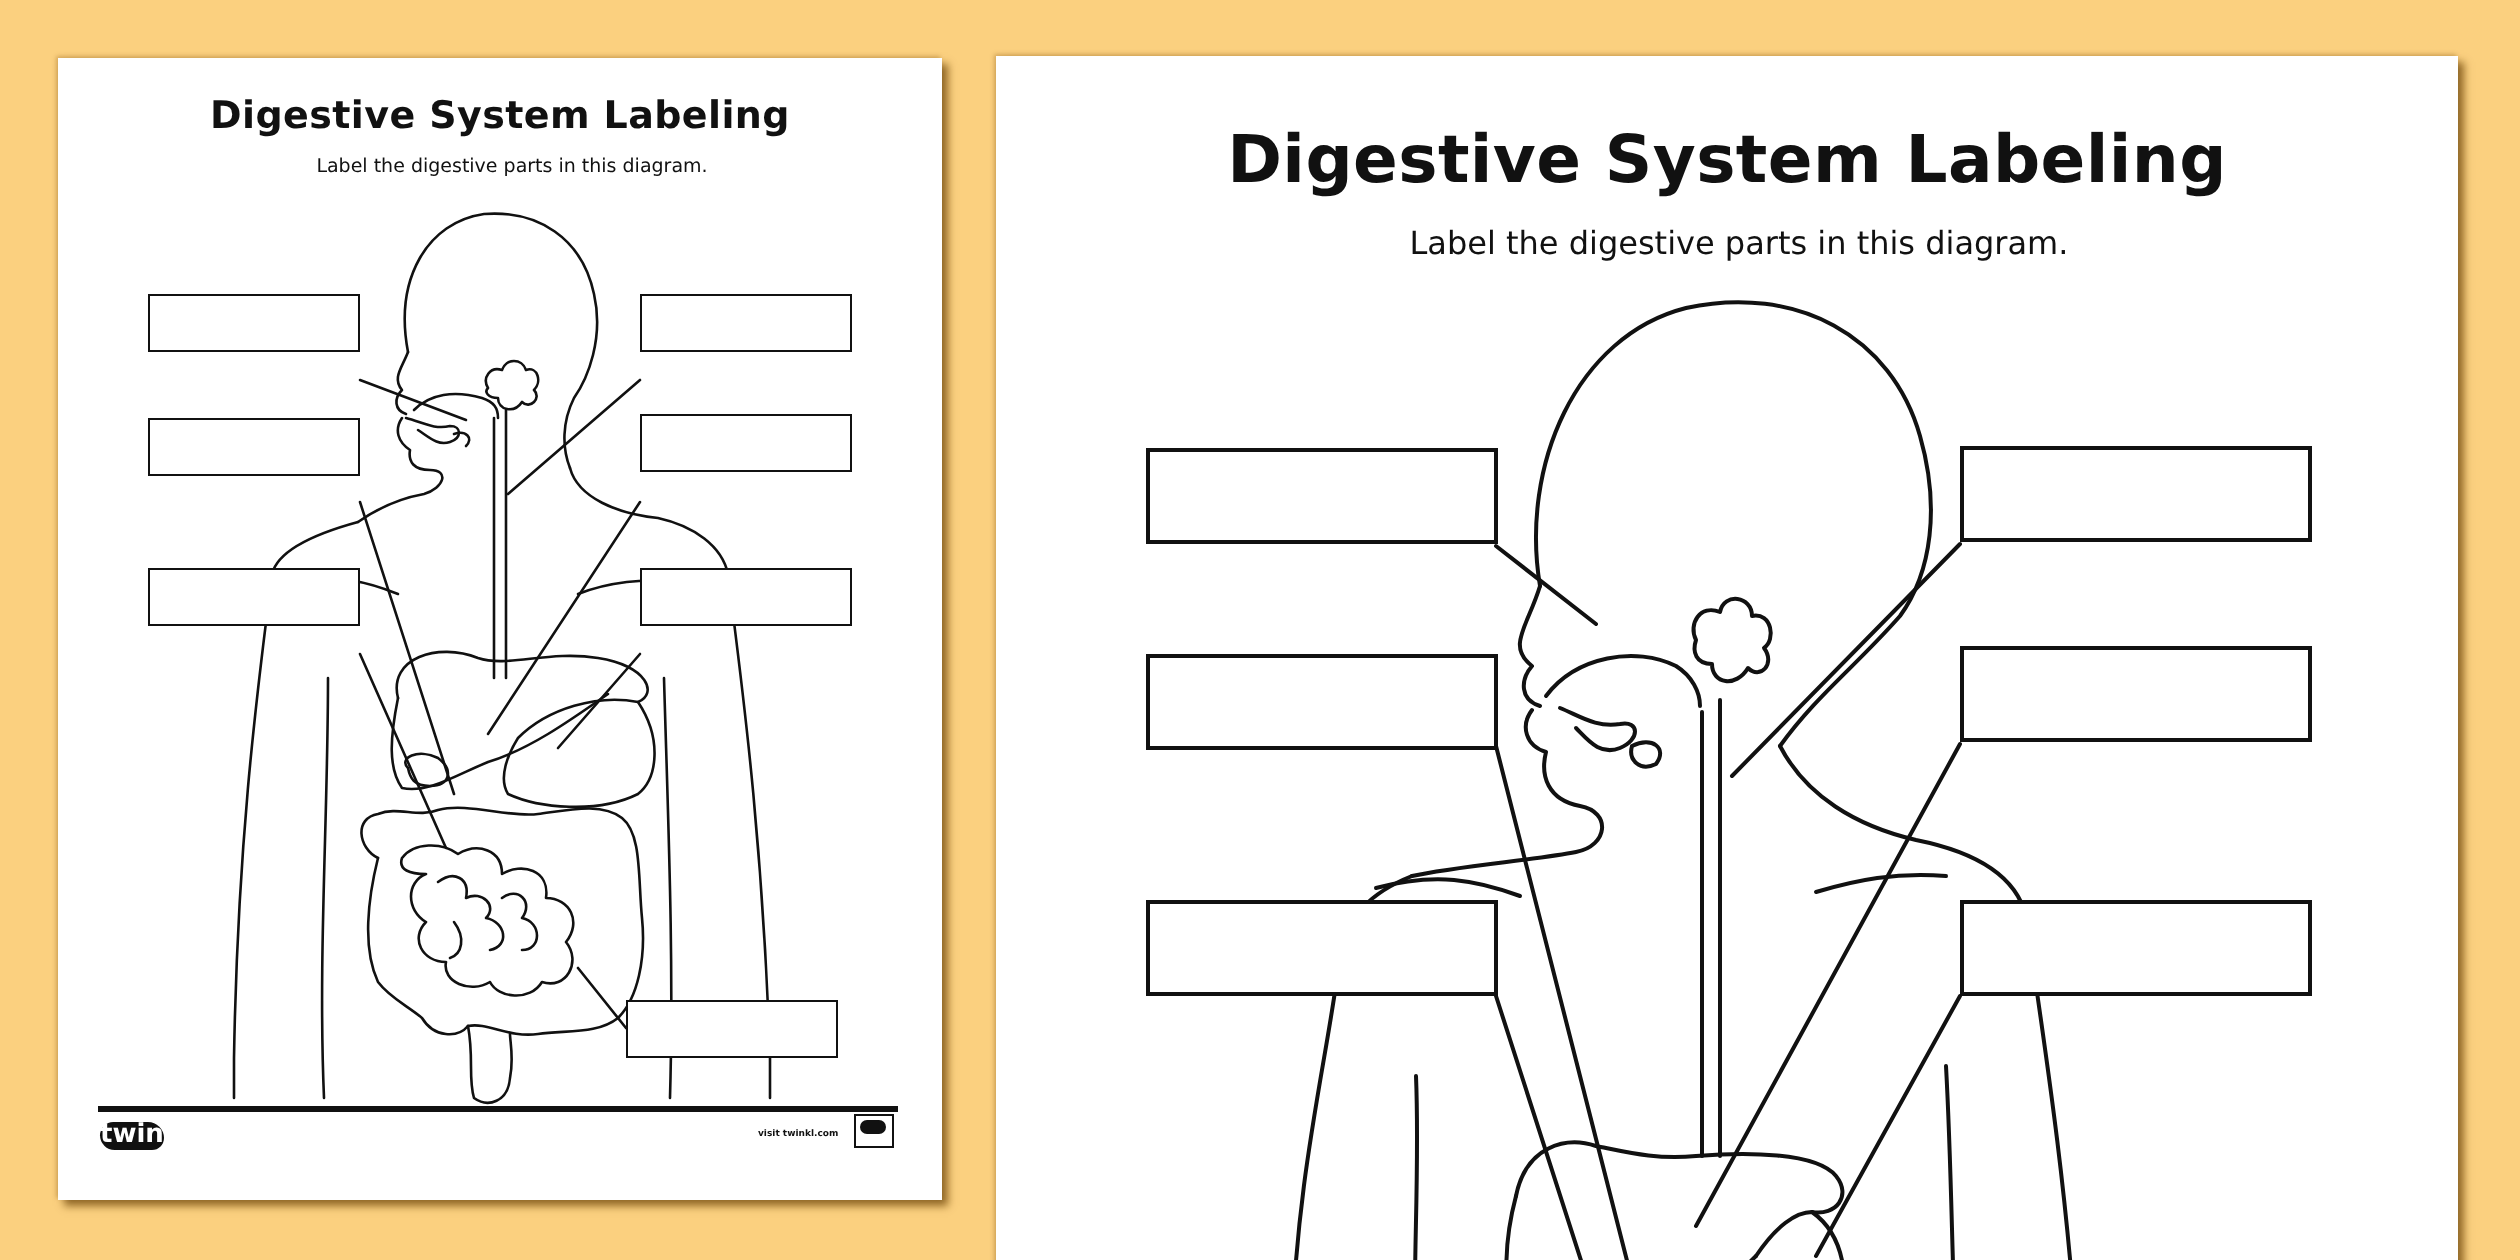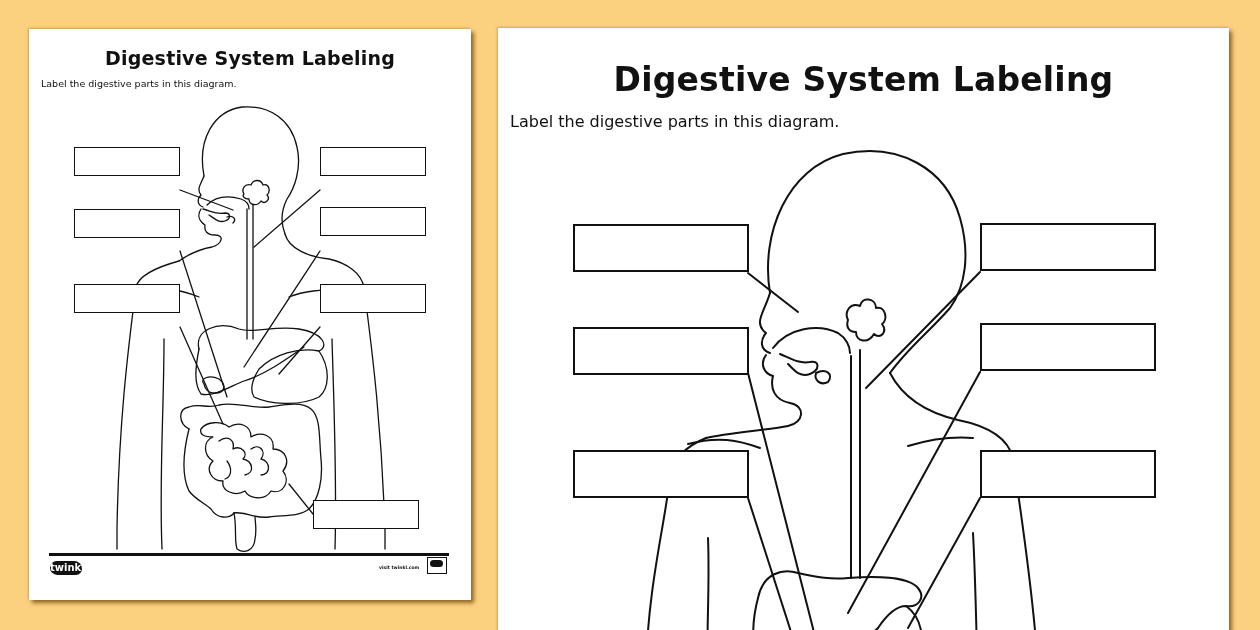--- a/index.html
+++ b/index.html
@@ -21,7 +21,7 @@
     letter-spacing: 0.2px;
   }
   .subtitle {
-    position: absolute; left: 12px; right: 0; text-align: left;
+    position: absolute; left: 12px; right: 0; text-align: center;
     font-family: "DejaVu Sans", sans-serif; color: #111;
   }
   #page-left .title { top: 18px; font-size: 19px; }

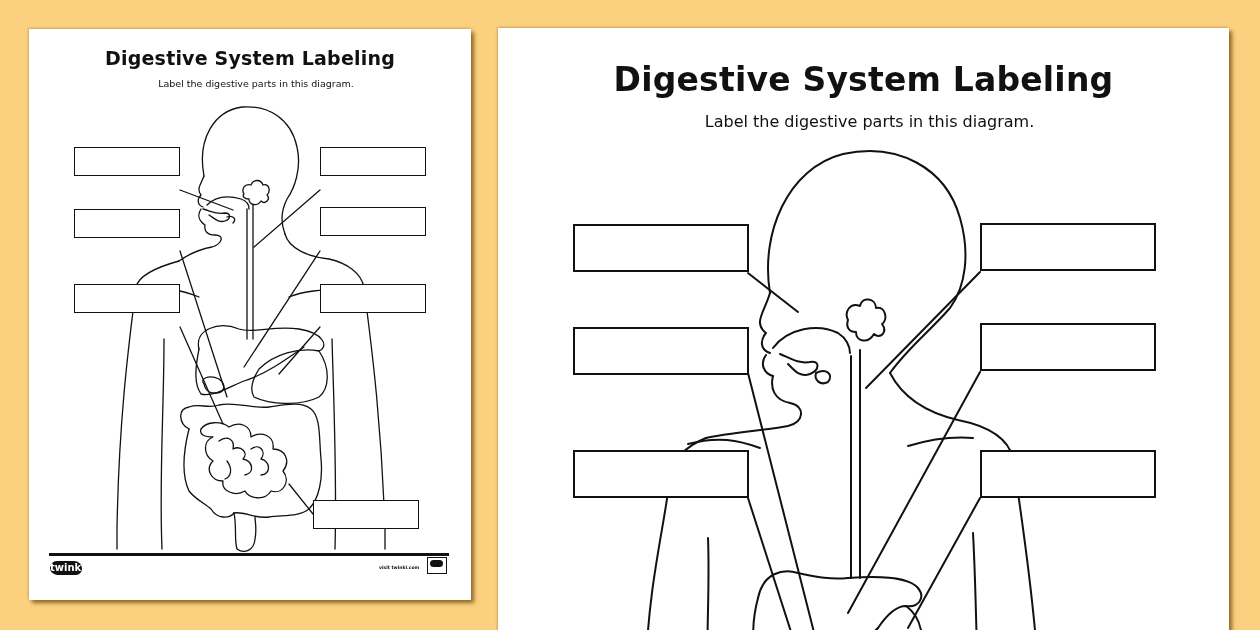--- a/index.html
+++ b/index.html
@@ -116,7 +116,7 @@
   <div class="label-box" style="left:284px;top:471px;width:106px;height:29px;"></div>
 
   <div class="footer-line" style="left:20px;top:524px;width:400px;"></div>
-  <div class="logo" style="left:21px;top:532px;width:32px;height:14px;font-size:10px;line-height:14px;">twinkl</div>
+  <div class="logo" style="left:21px;top:532px;width:32px;height:14px;font-size:13px;line-height:14px;">twinkl</div>
   <div class="footer-text" style="left:350px;top:536px;">visit twinkl.com</div>
   <div class="badge" style="left:398px;top:528px;width:20px;height:17px;">
       <div class="badge-inner"></div>

